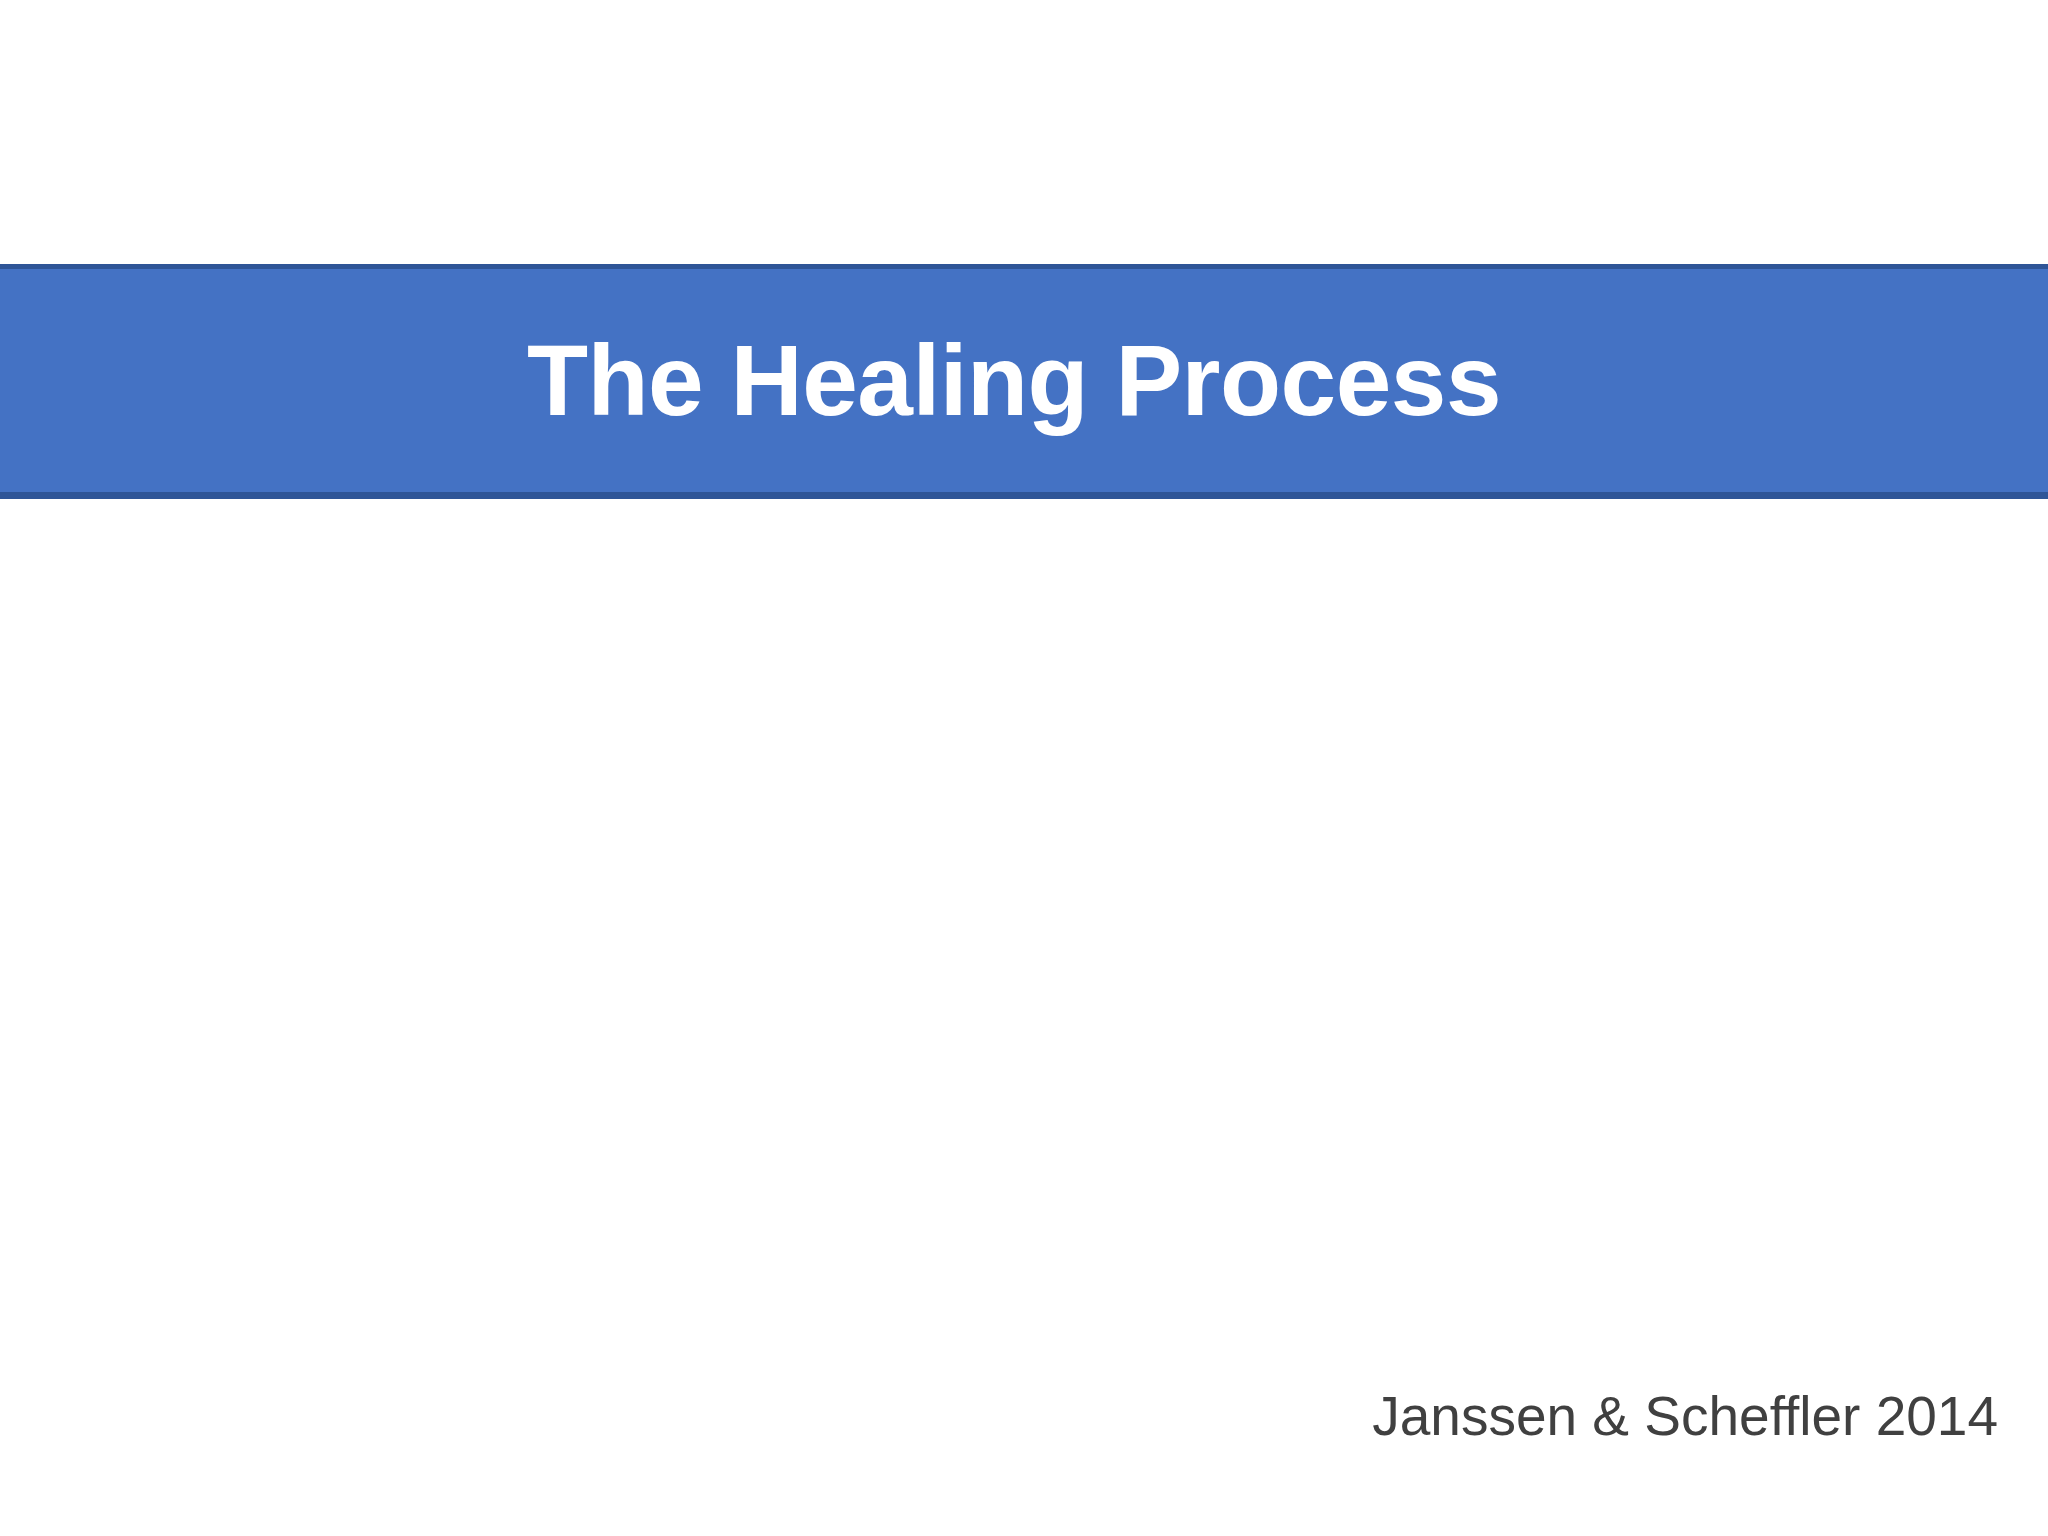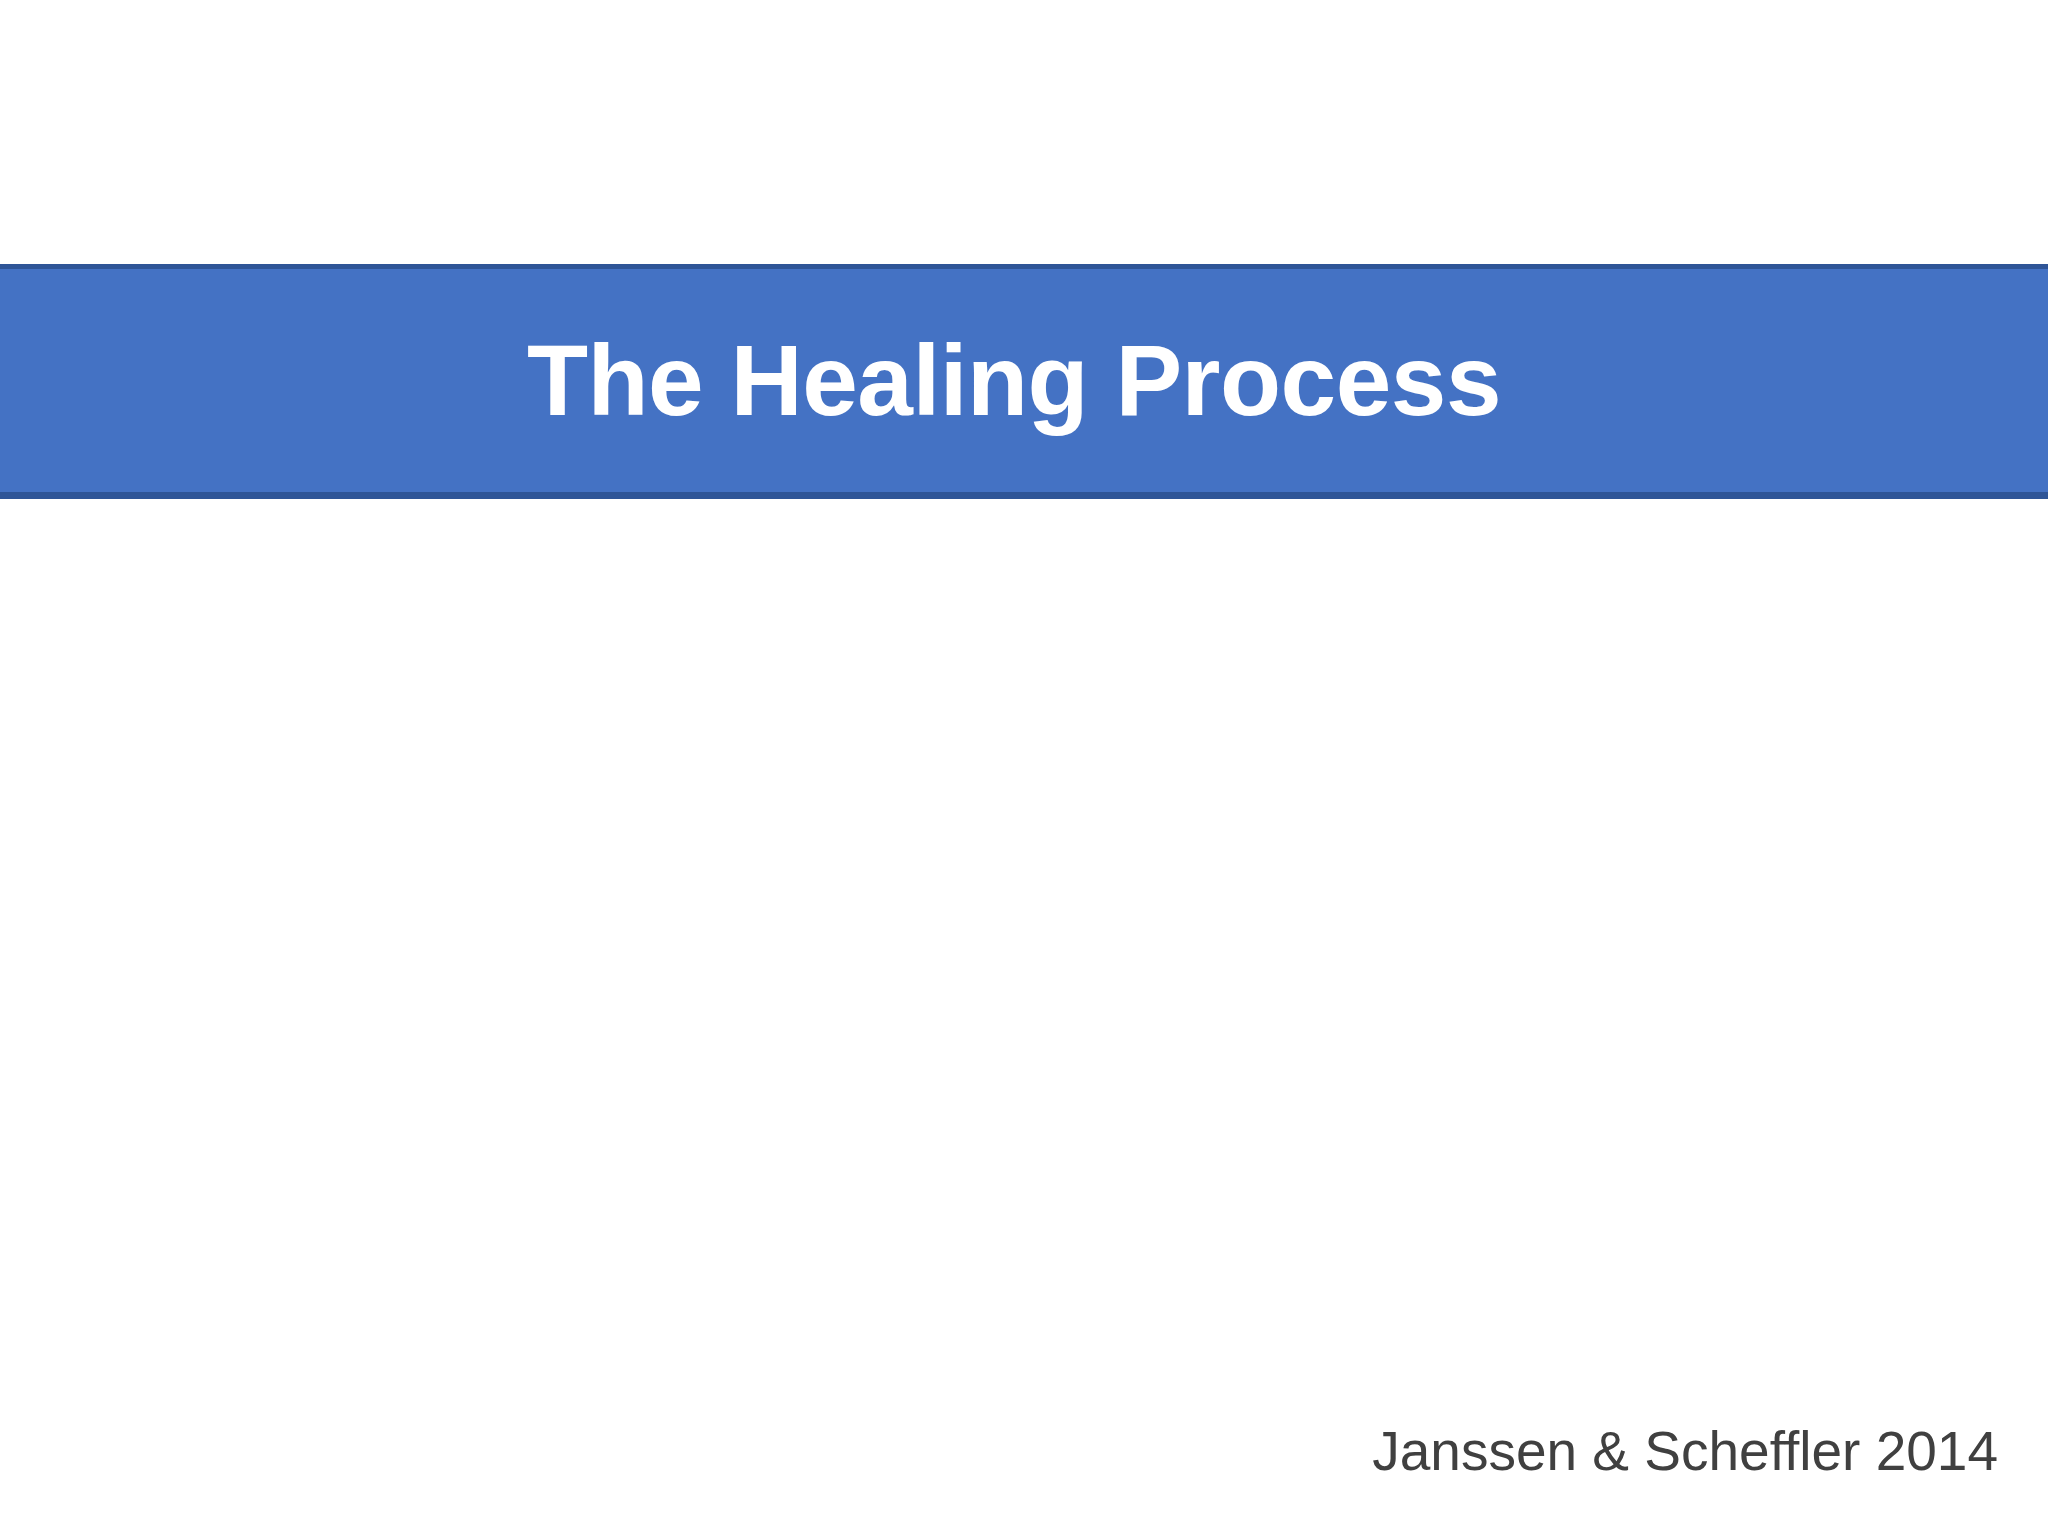--- a/index.html
+++ b/index.html
@@ -85,7 +85,7 @@
   .citation {
     position: absolute;
     right: 50px;
-    top: 1424px;
+    top: 1389px;
     color: #404040;
     font-size: 55px;
     font-weight: normal;

